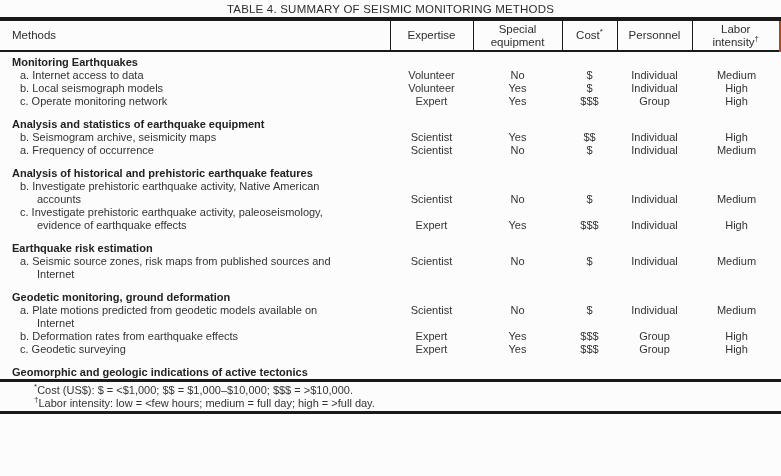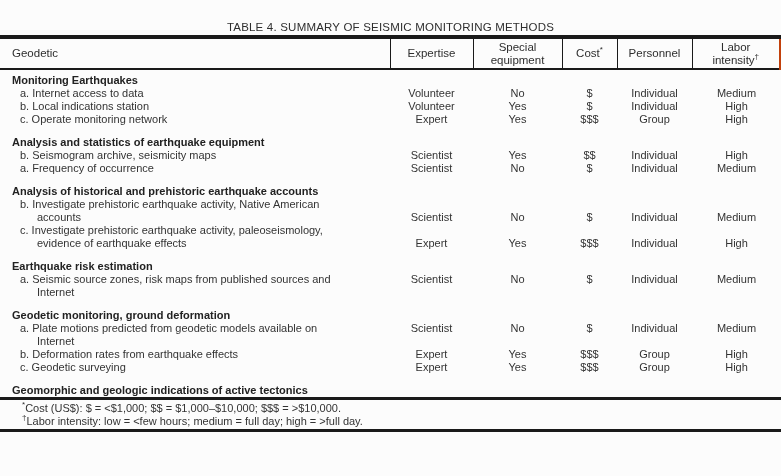--- a/index.html
+++ b/index.html
@@ -11,7 +11,7 @@
     color: #333;
     overflow: hidden;
   }
-  .page { width: 781px; padding-top: 20px; }
+  .page { width: 781px; padding-top: 2px; }
   .title {
     text-align: center;
     font-size: 11.5px;

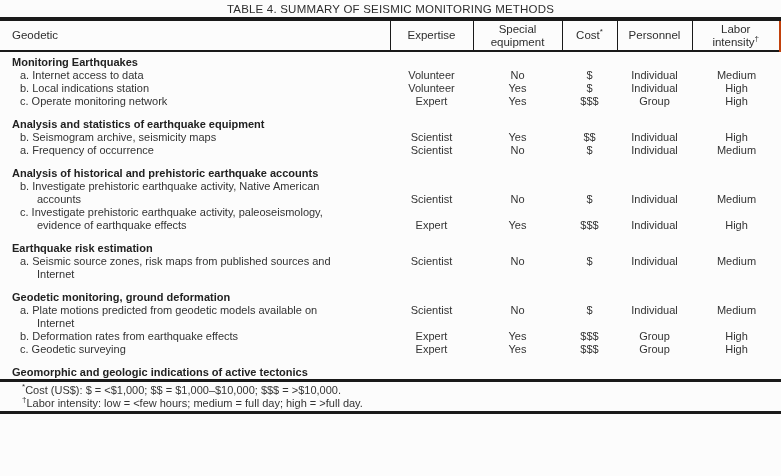--- a/index.html
+++ b/index.html
@@ -98,7 +98,7 @@
     </colgroup>
     <thead>
       <tr>
-        <th class="first"><span class="th-text">Geodetic</span><sup></sup></th>
+        <th class="first"><span class="th-text">Methods</span><sup></sup></th>
         <th><span class="th-text">Expertise</span><sup></sup></th>
         <th><span class="th-text">Special
 equipment</span><sup></sup></th>

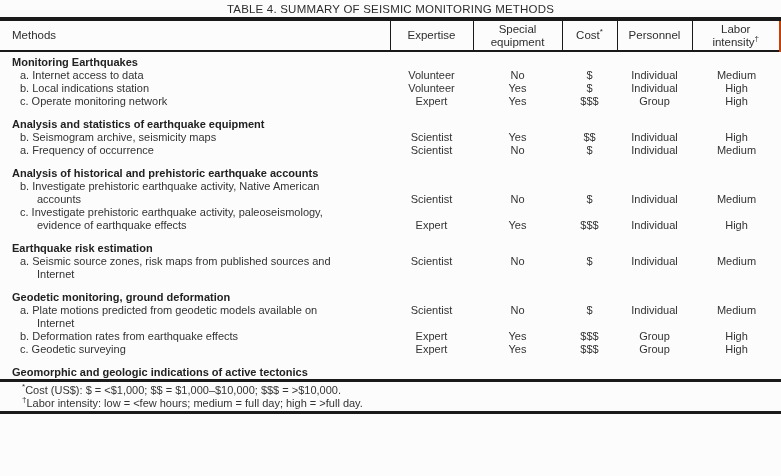--- a/index.html
+++ b/index.html
@@ -125,7 +125,7 @@
       </tr>
       <tr>
         <td class="method">
-            <span class="method-label">b. Local indications station</span>
+            <span class="method-label">b. Local seismograph models</span>
           </td>
         <td class="val">Volunteer</td>
         <td class="val">Yes</td>

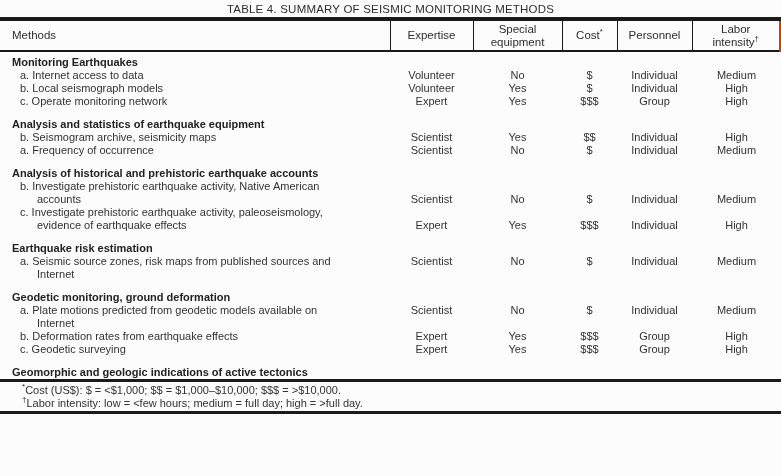--- a/index.html
+++ b/index.html
@@ -169,7 +169,7 @@
       </tr>
 
       <tr class="gap">
-        <td colspan="6" class="section-header-cell">Analysis of historical and prehistoric earthquake accounts</td>
+        <td colspan="6" class="section-header-cell">Analysis of historical and prehistoric earthquake features</td>
       </tr>
       <tr class="vb">
         <td class="method">

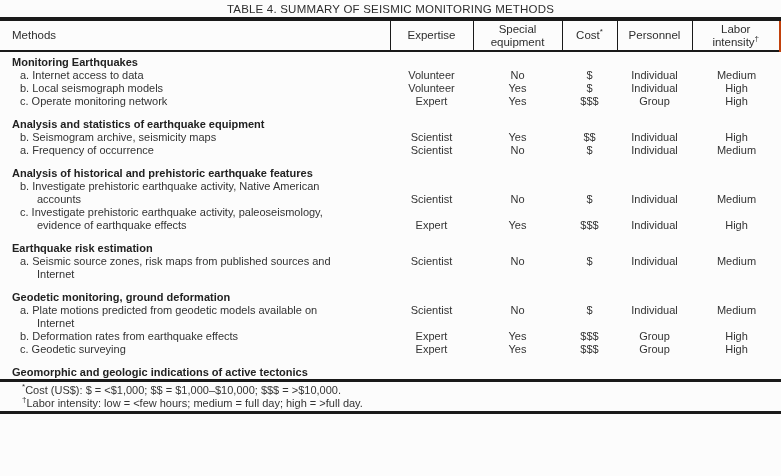--- a/index.html
+++ b/index.html
@@ -75,7 +75,7 @@
   tr.vb td.val { vertical-align: bottom; }
 
   .rule-thick { border-top: 3px solid #1a1a1a; height: 0; }
-  .footnotes { padding: 2px 0 1px 22px; font-size: 11px; line-height: 13px; color: #333; }
+  .footnotes { padding: 2px 0 1px 22px; font-size: 11px; line-height: 13px; color: #333; margin-left: 12px; }
   .rule-bottom { border-top: 3px solid #1a1a1a; height: 0; }
 </style>
 </head>

